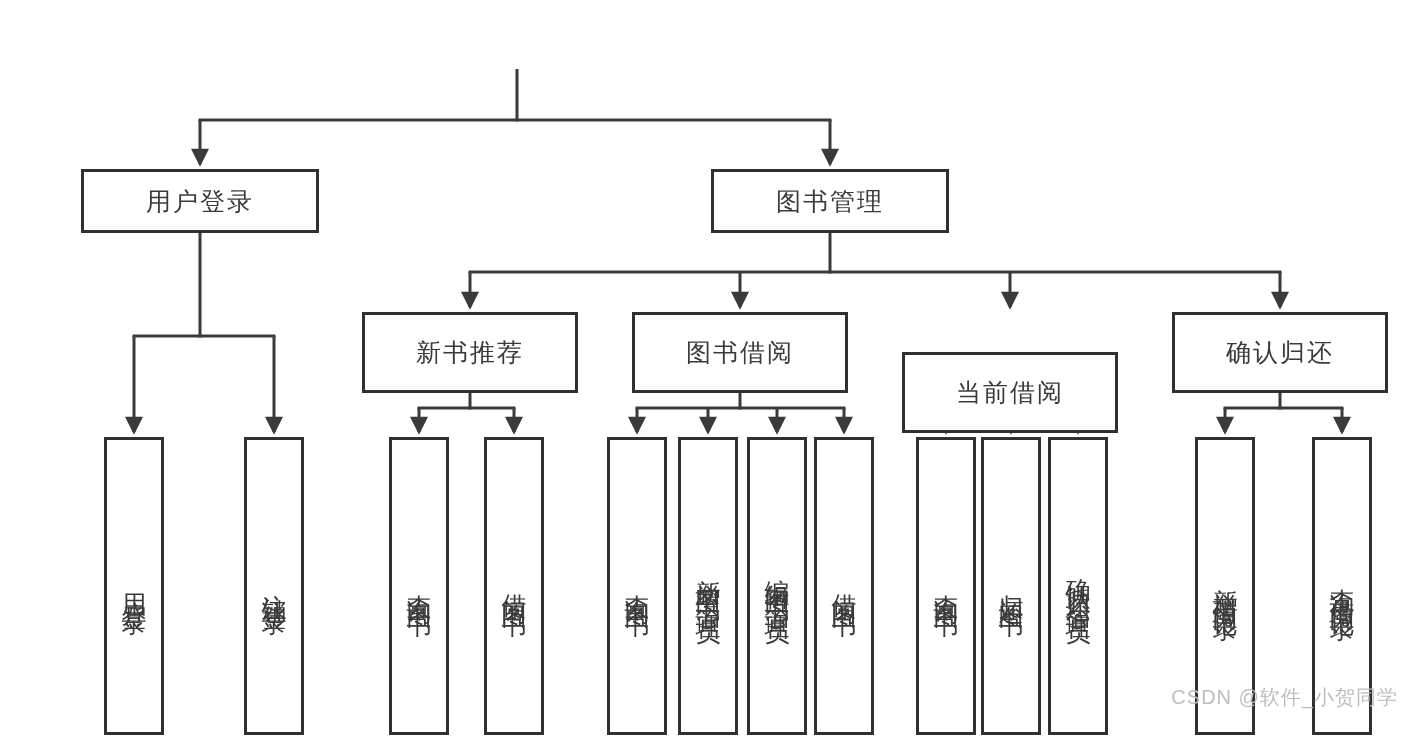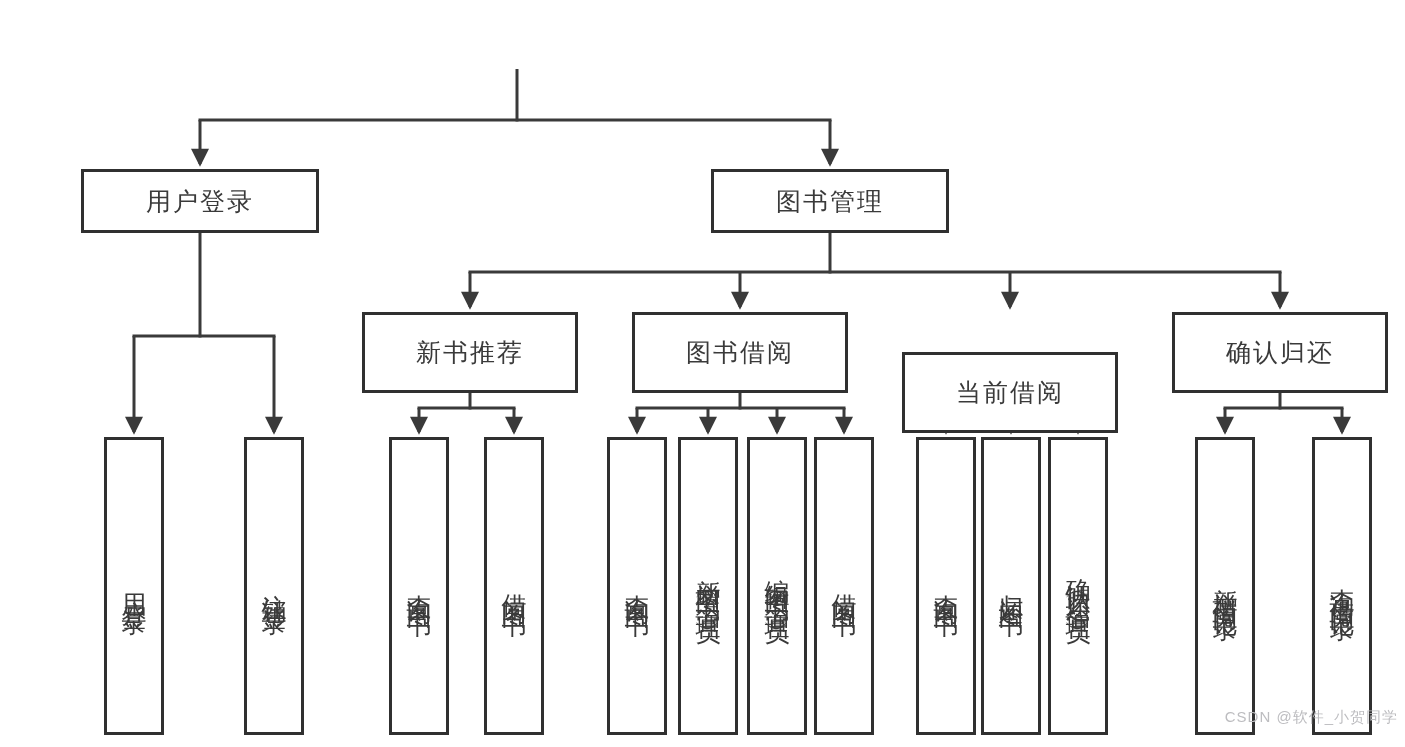--- a/index.html
+++ b/index.html
@@ -33,8 +33,8 @@
   .hdr{top:312px;width:216px;height:81px;}
   .watermark{
     position:absolute;
-    top:708px;right:7px;
-    font-size:15px;
+    top:684px;right:7px;
+    font-size:20px;
     color:#bdbdc0;
     letter-spacing:1px;
     white-space:nowrap;

